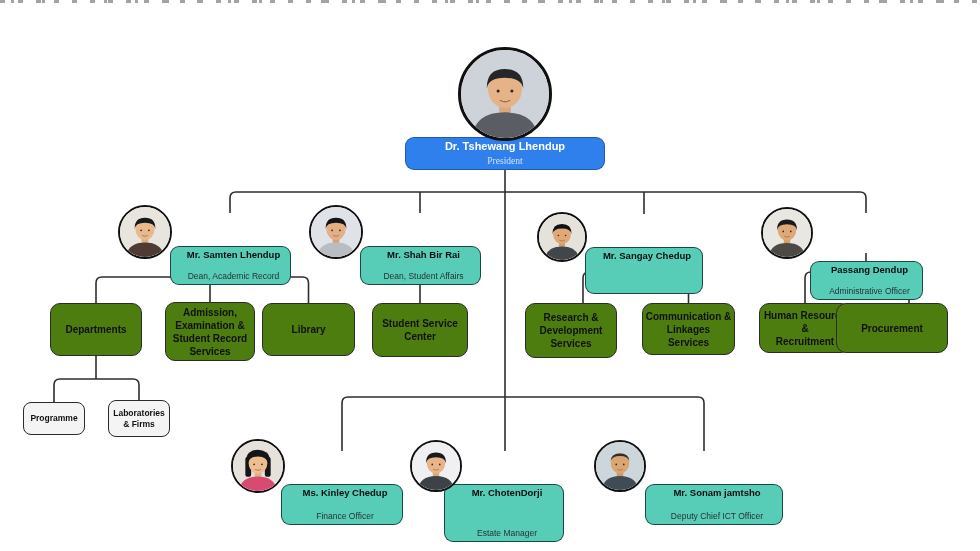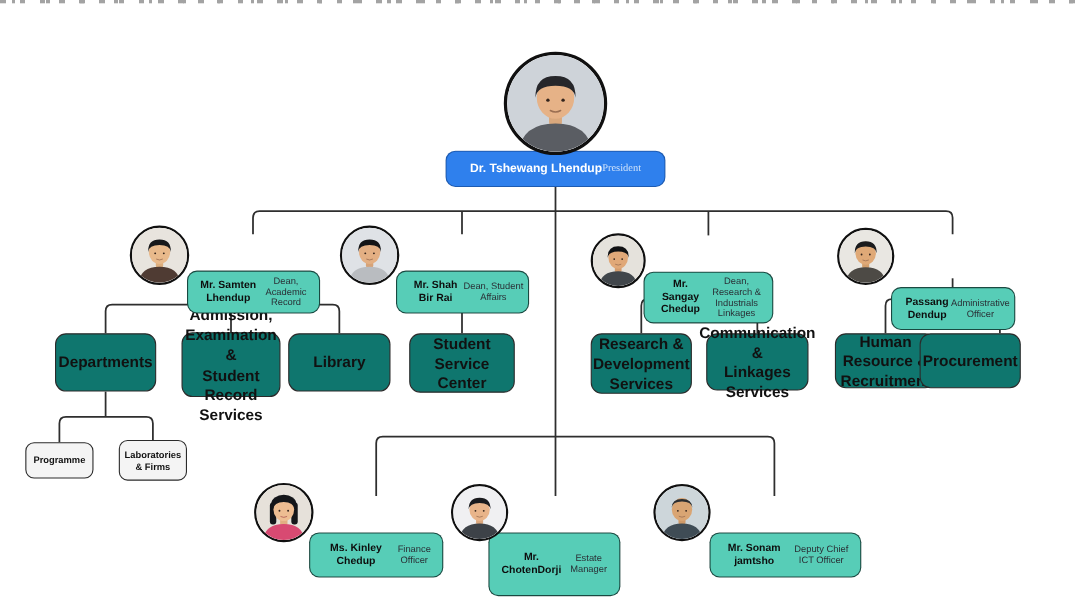--- a/index.html
+++ b/index.html
@@ -13,7 +13,7 @@
   svg.wires path{stroke:#2e2e2e;stroke-width:1.6;fill:none;}
 
   .pbox{position:absolute;z-index:2;box-sizing:border-box;border-radius:9px;
-        display:flex;align-items:center;justify-content:center;
+        display:flex;flex-direction:column;align-items:center;justify-content:space-between;
         text-align:center;padding:2px 4px 2px 10px;}
   .blue{background:#2F80ED;border:1.5px solid rgba(15,60,130,.55);padding:2px 4px;}
   .teal{background:#57CDB7;border:1.4px solid rgba(10,40,35,.8);margin-top:33px;}

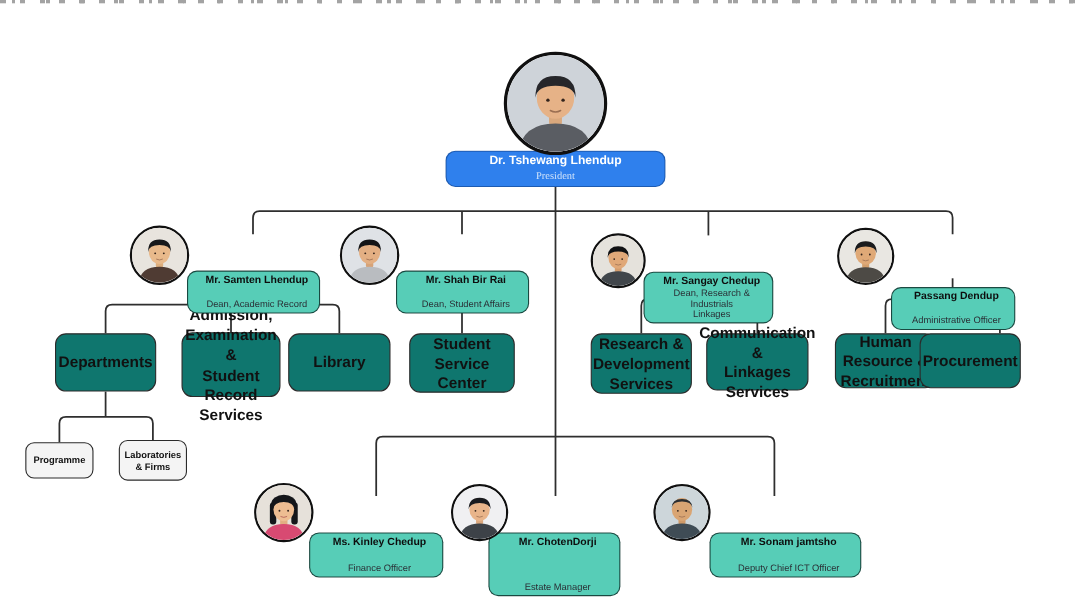--- a/index.html
+++ b/index.html
@@ -104,8 +104,6 @@
 
   <div class="pbox teal" style="left:585px;top:214px;width:118px;height:47px">
     <div class="t-name">Mr. Sangay Chedup</div>
-    <div class="t-sub">Dean, Research &amp; Industrials
-Linkages</div>
   </div>
 
   <div class="pbox teal" style="left:810px;top:228px;width:113px;height:39px">

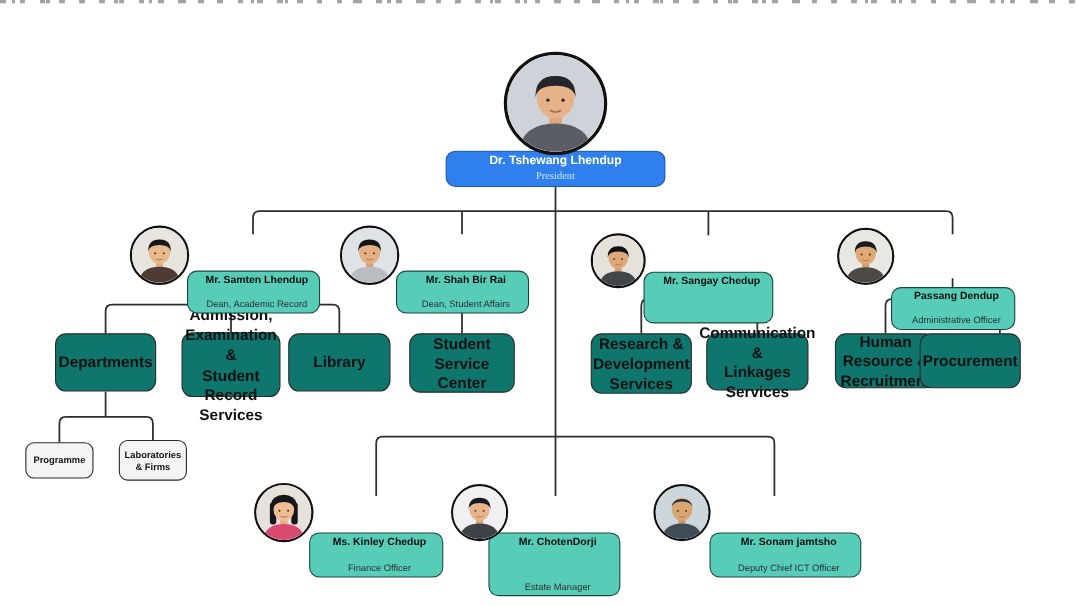--- a/index.html
+++ b/index.html
@@ -22,9 +22,9 @@
   .t-name{font-weight:bold;font-size:9.5px;color:#0d0d0d;line-height:1.25;}
   .t-sub{font-size:8.5px;color:#2a3036;line-height:1.15;white-space:pre-line;}
 
-  .unit{position:absolute;z-index:2;box-sizing:border-box;background:#0f766e;
+  .unit{position:absolute;z-index:2;box-sizing:border-box;background:#4d7c0f;
         border:1.5px solid #2b2b2b;border-radius:10px;display:flex;align-items:center;
-        justify-content:center;text-align:center;font-weight:bold;font-size:14px;
+        justify-content:center;text-align:center;font-weight:bold;font-size:10px;
         line-height:1.3;color:#111;white-space:pre-line;padding:2px;}
   .sub-unit{background:#F4F4F4;font-size:8.5px;border-radius:8px;line-height:1.25;}
 

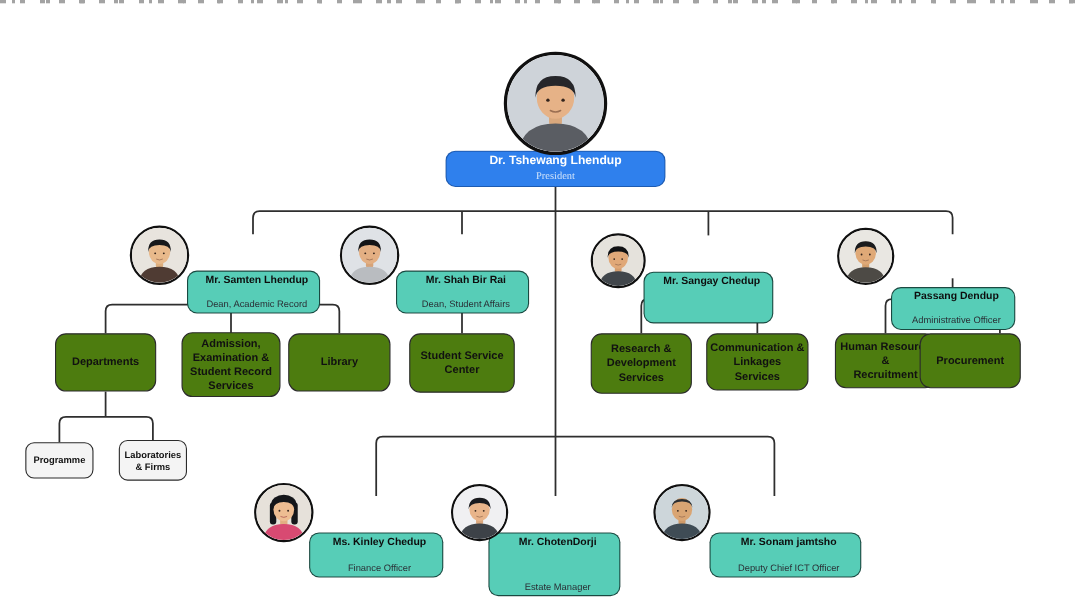--- a/index.html
+++ b/index.html
@@ -68,7 +68,7 @@
   <div class="unit" style="left:372px;top:303px;width:96px;height:54px">
     <span>Student Service
 Center</span></div>
-  <div class="unit" style="left:537px;top:303px;width:92px;height:55px">
+  <div class="unit" style="left:525px;top:303px;width:92px;height:55px">
     <span>Research &amp;
 Development
 Services</span></div>

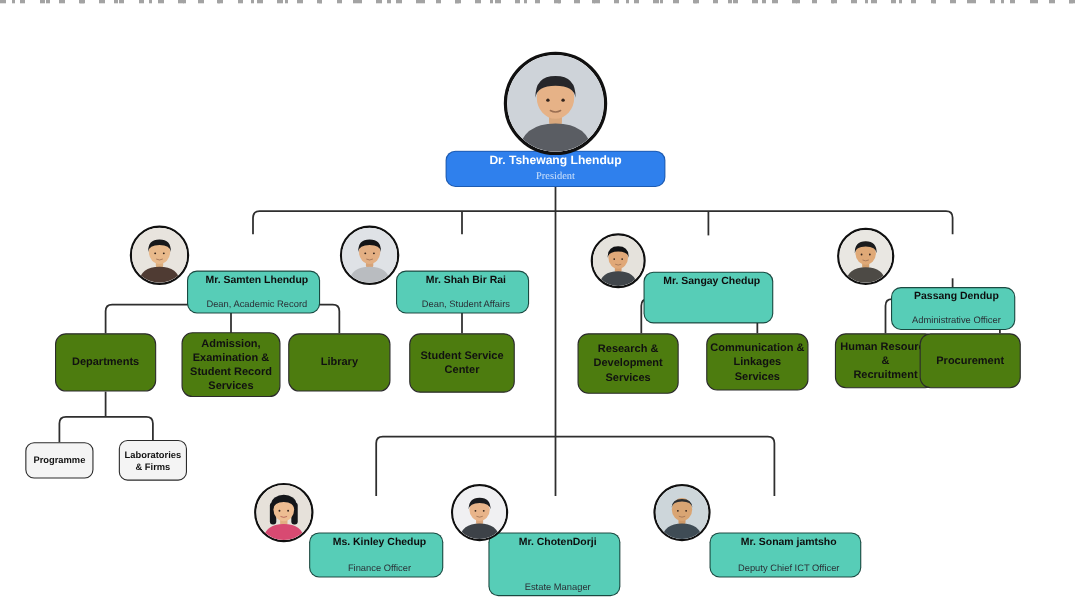--- a/index.html
+++ b/index.html
@@ -78,7 +78,7 @@
   <div class="unit" style="left:759px;top:303px;width:92px;height:50px">
     <span>Human Resource &amp;
 Recruitment</span></div>
-  <div class="unit" style="left:836px;top:303px;width:92px;height:50px">
+  <div class="unit" style="left:836px;top:303px;width:112px;height:50px">
     <span>Procurement</span></div>
 
   <div class="unit sub-unit" style="left:23px;top:402px;width:62px;height:33px">

